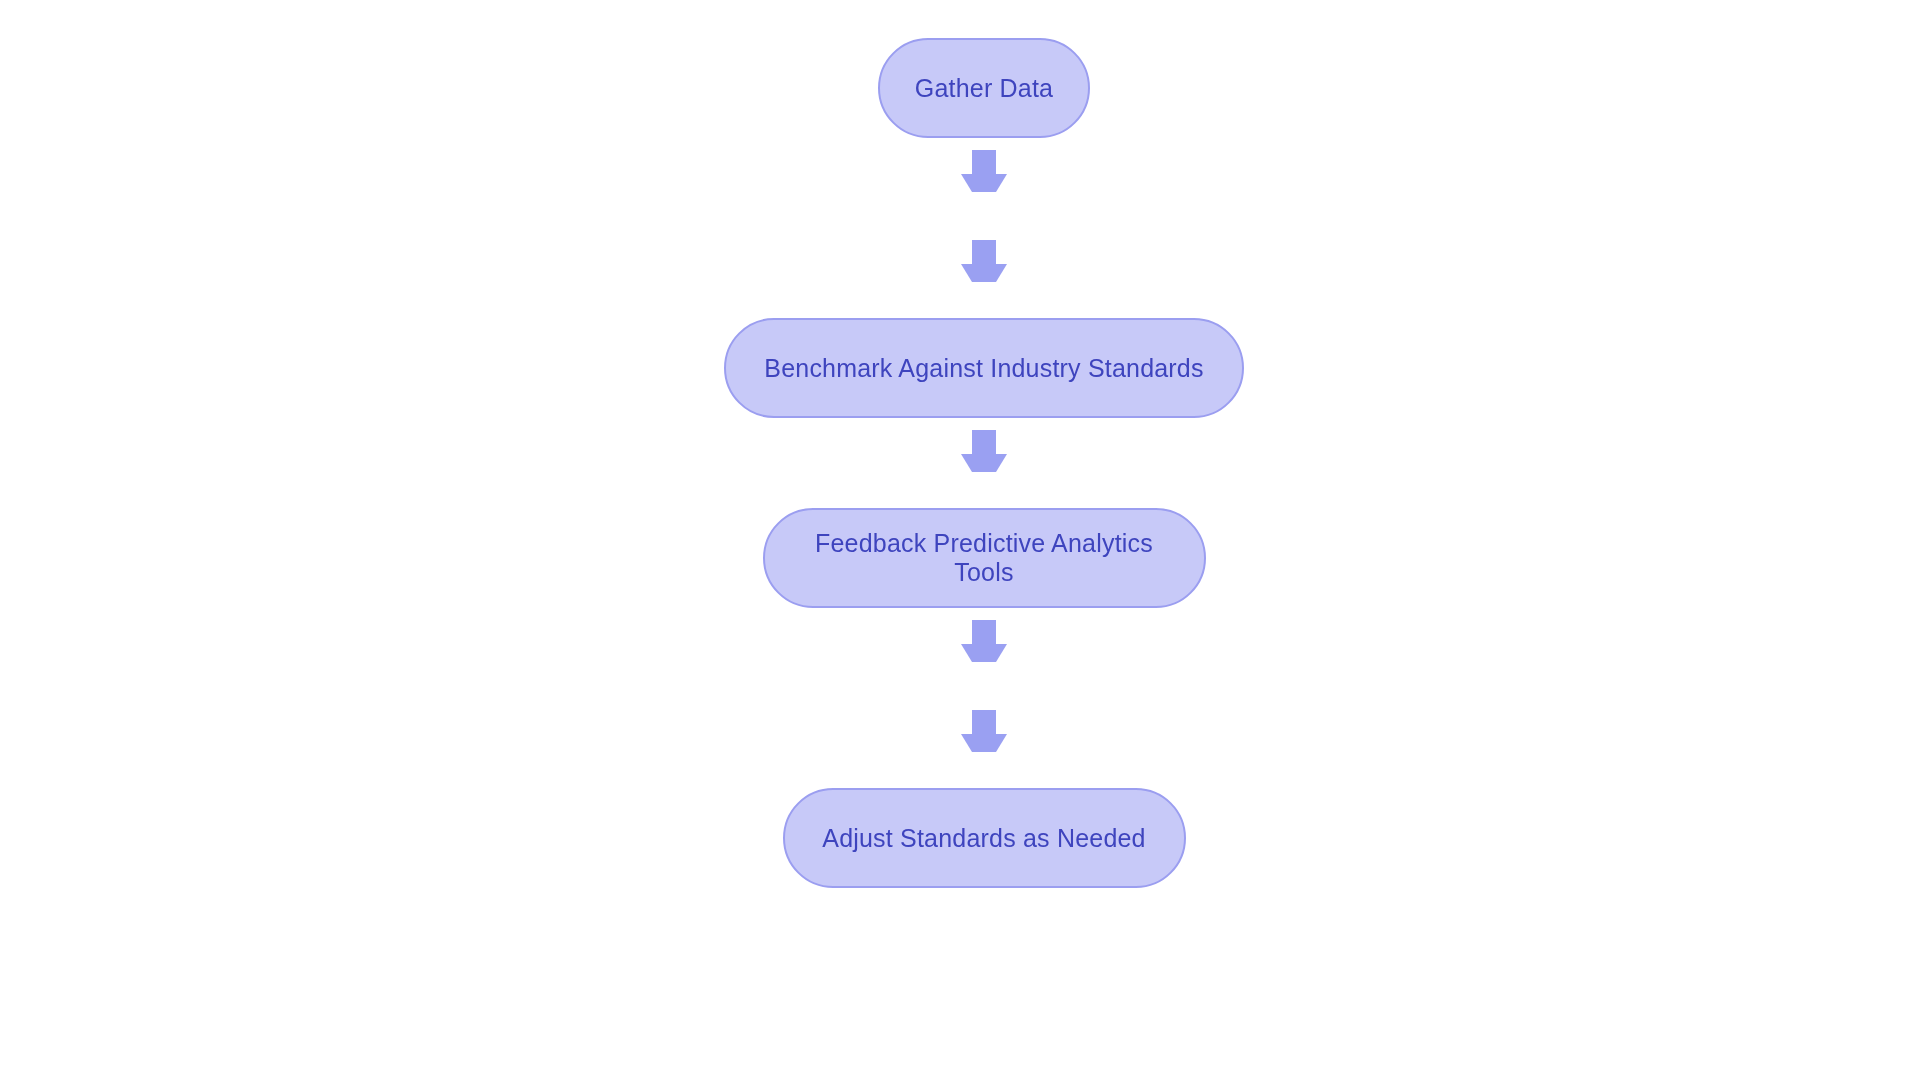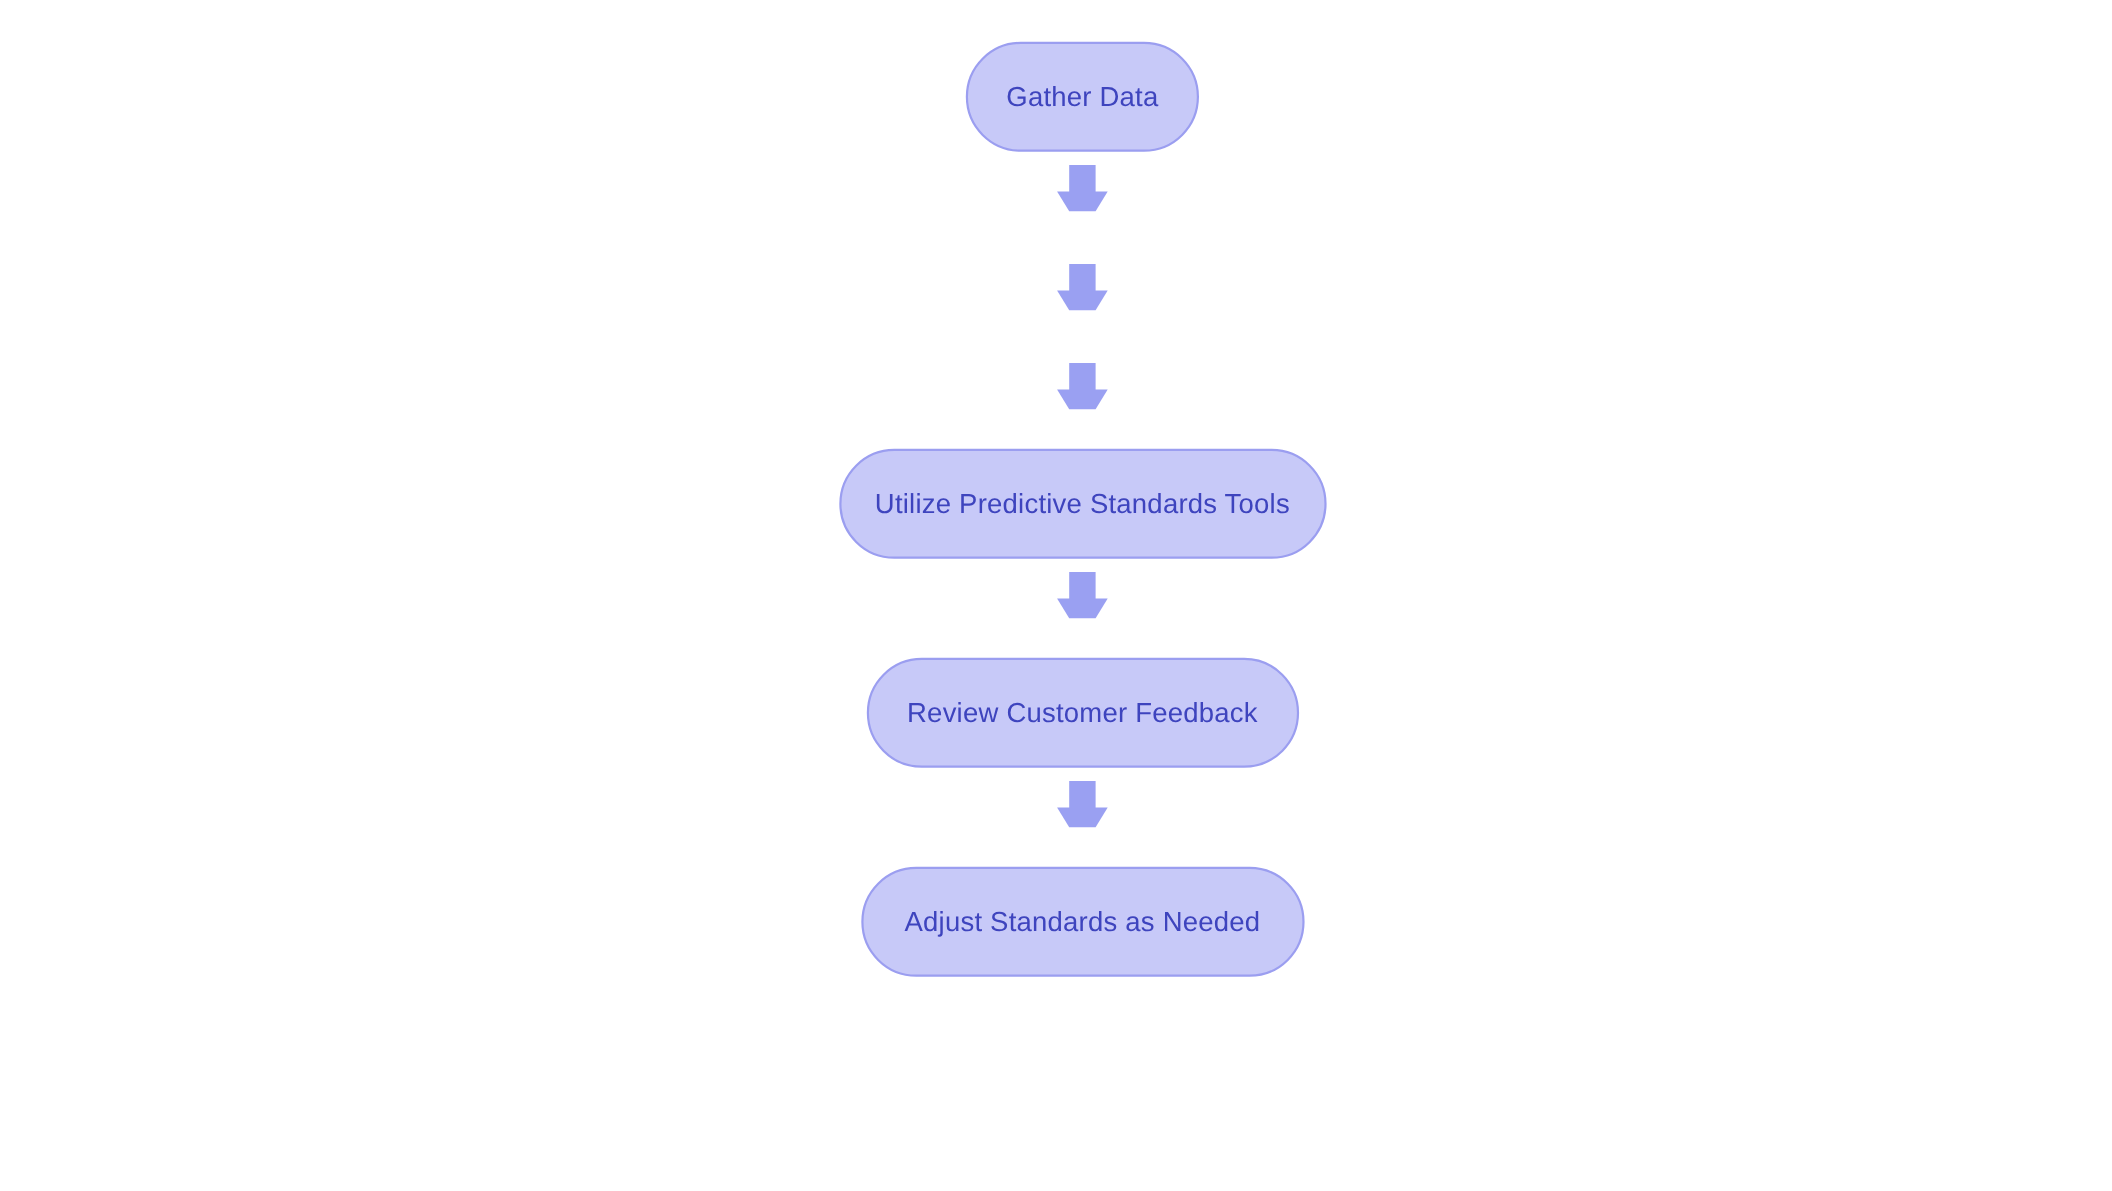--- a/index.html
+++ b/index.html
@@ -87,6 +87,9 @@
     <div class="arrow-head"></div>
   </div>
 
+  <div class="flow-node node-3">
+    <span>Benchmark Against Industry Standards</span>
+  </div>
 
   <div class="arrow">
     <div class="arrow-line"></div>

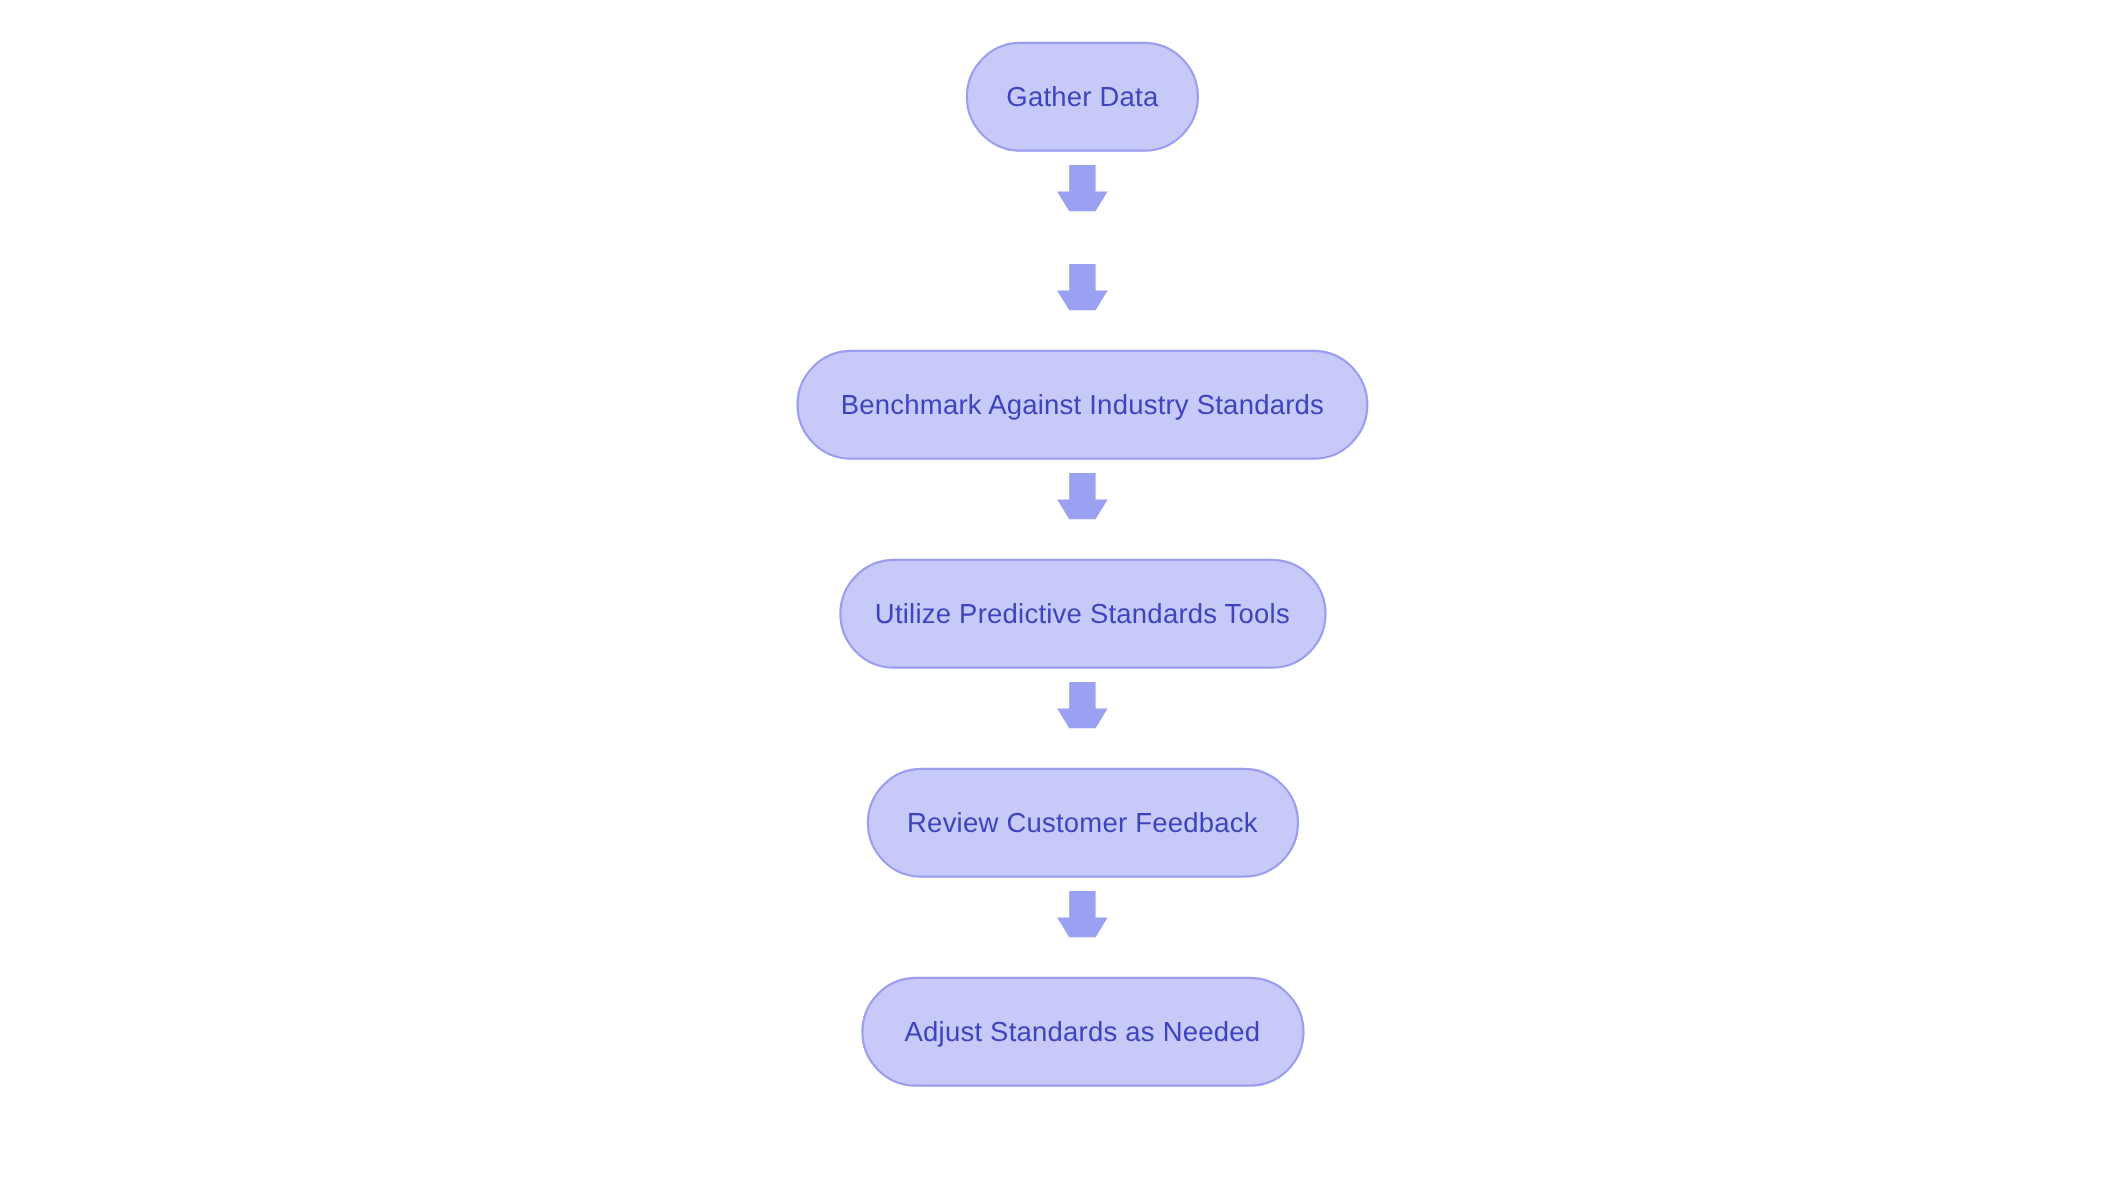--- a/index.html
+++ b/index.html
@@ -97,7 +97,7 @@
   </div>
 
   <div class="flow-node node-4">
-    <span>Utilize Predictive Standards Tools</span>
+    <span>Feedback Predictive Analytics Tools</span>
   </div>
 
   <div class="arrow">

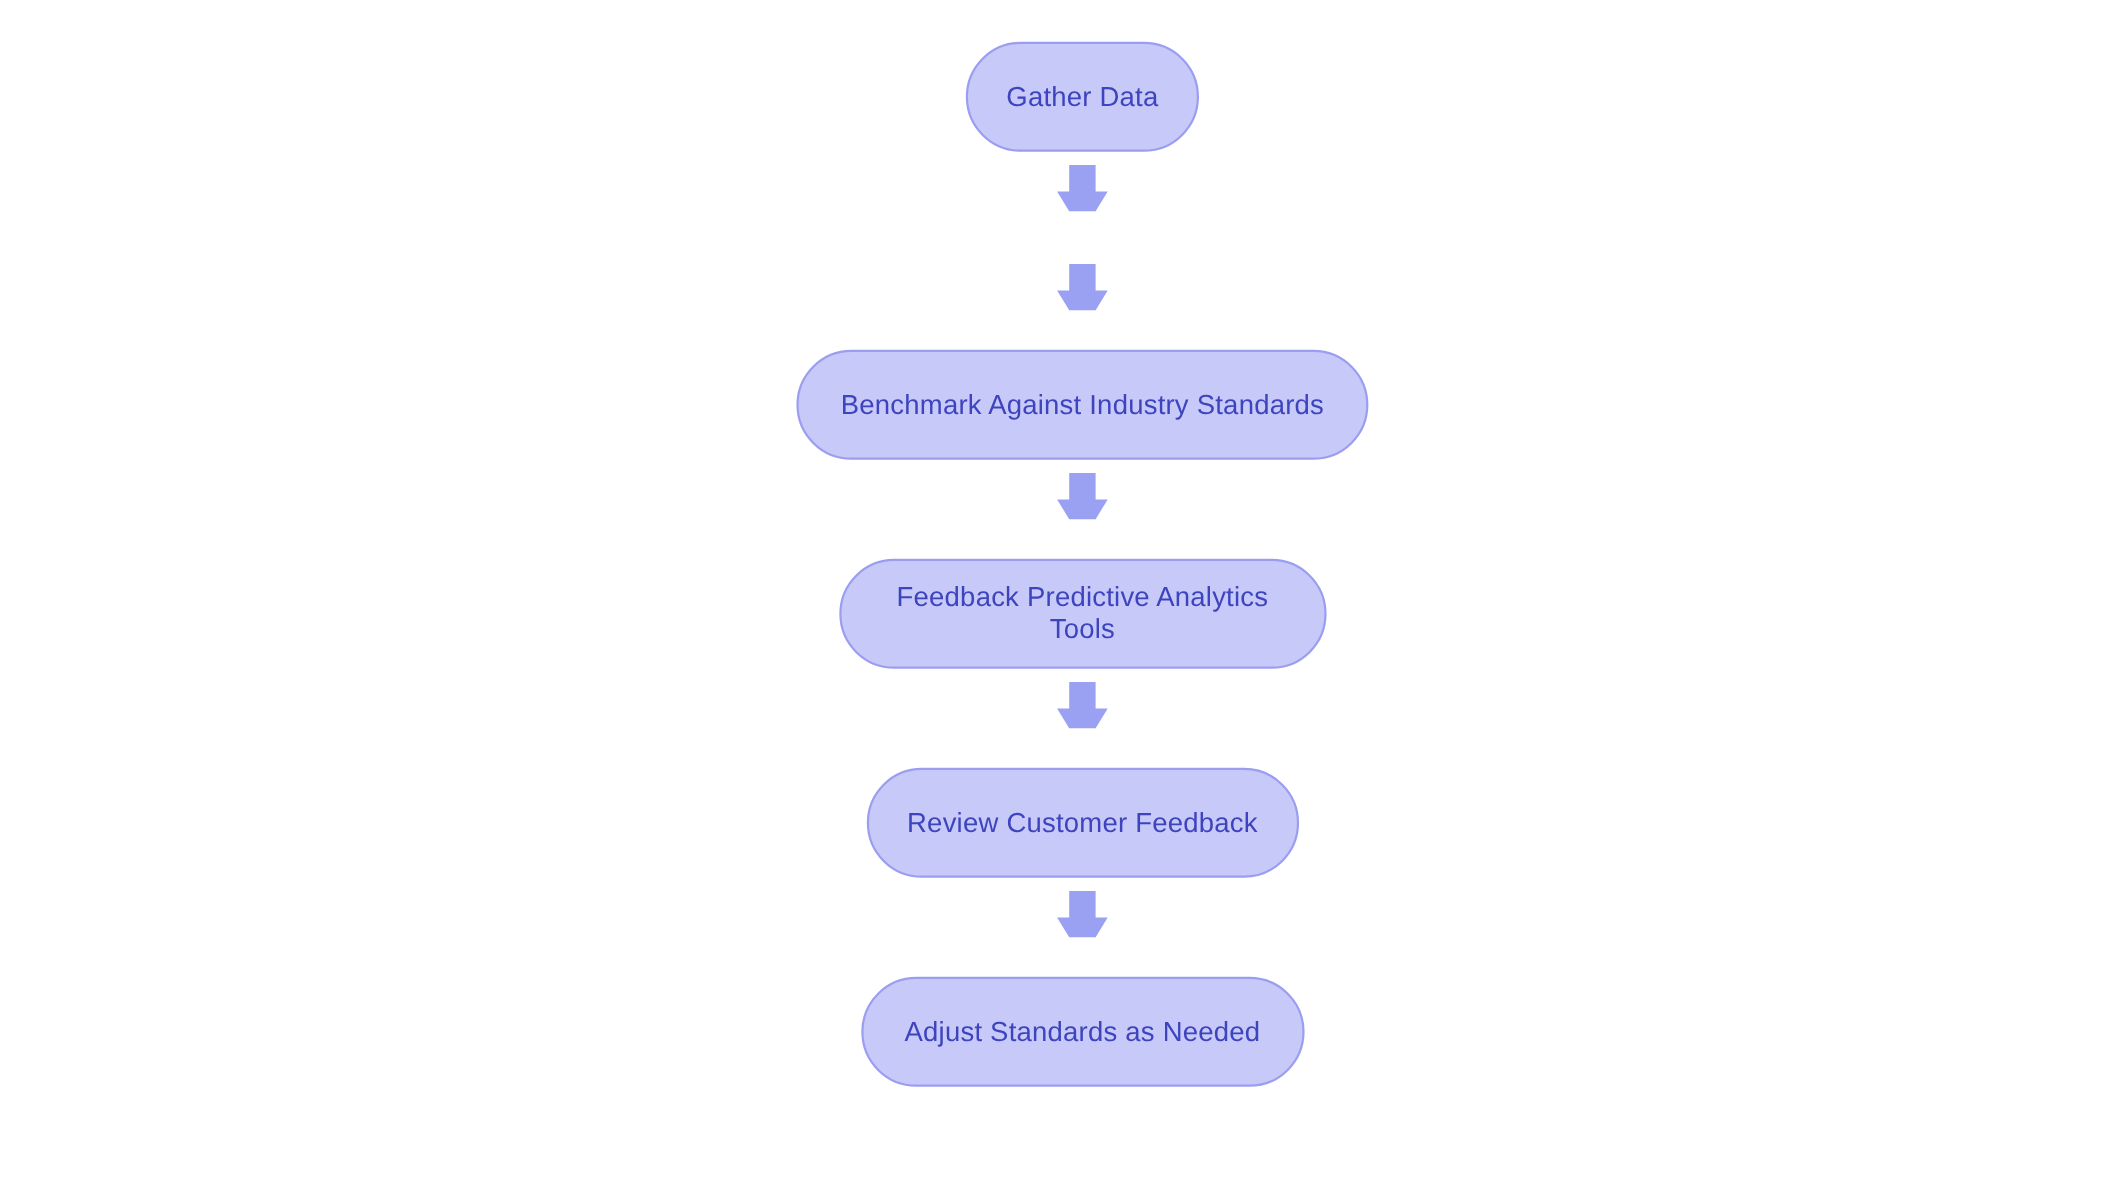--- a/index.html
+++ b/index.html
@@ -105,9 +105,6 @@
     <div class="arrow-head"></div>
   </div>
 
-  <div class="flow-node node-5">
-    <span>Review Customer Feedback</span>
-  </div>
 
   <div class="arrow">
     <div class="arrow-line"></div>

